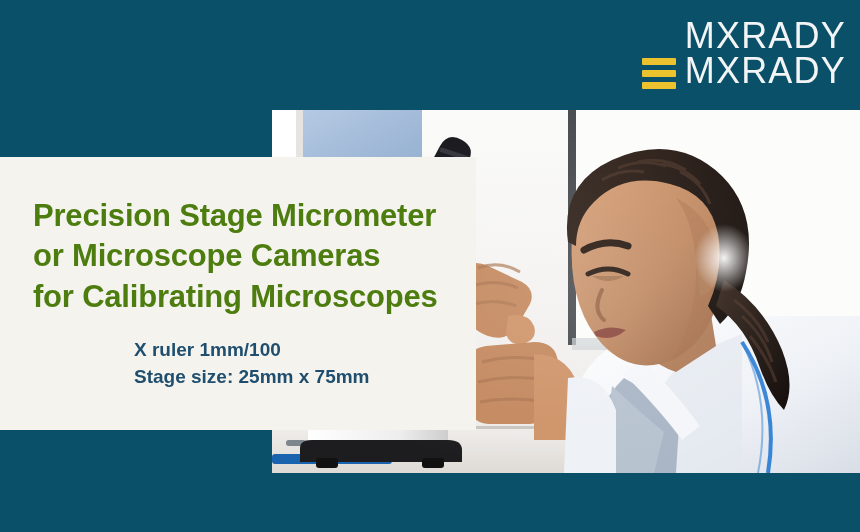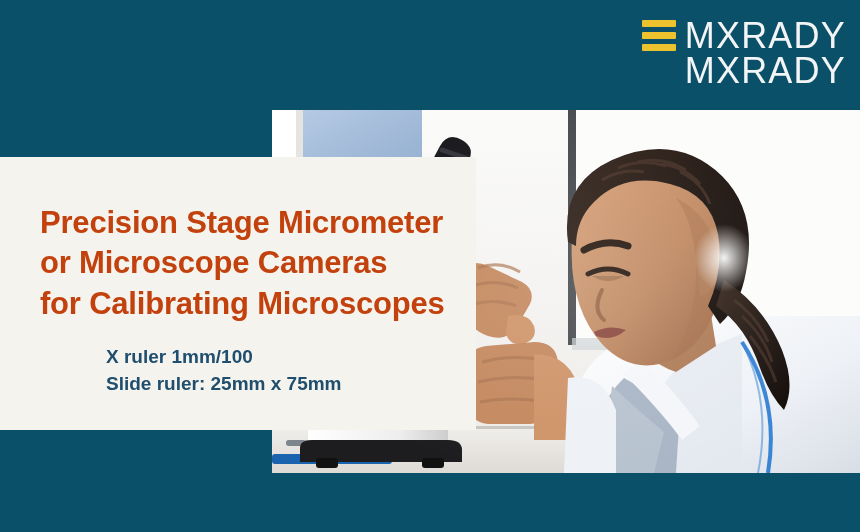--- a/index.html
+++ b/index.html
@@ -22,7 +22,7 @@
     top: 18px;
     right: 14px;
     display: flex;
-    align-items: flex-start;
+    align-items: flex-end;
     gap: 9px;
   }
   #brand-mark {

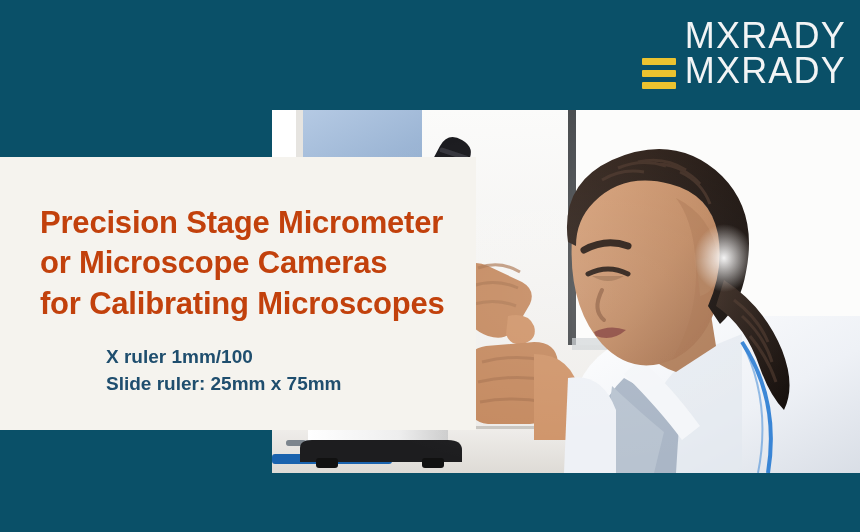--- a/index.html
+++ b/index.html
@@ -79,12 +79,12 @@
     padding: 30px 22px 18px 24px;
   }
   #headline {
-    color: #c2410c;
+    color: #4d7c0f;
     font-size: 31px;
     font-weight: bold;
     line-height: 1.30;
     letter-spacing: -0.2px;
-    margin: 16px;
+    margin: 9px;
   }
   #headline .hl {
     display: block;

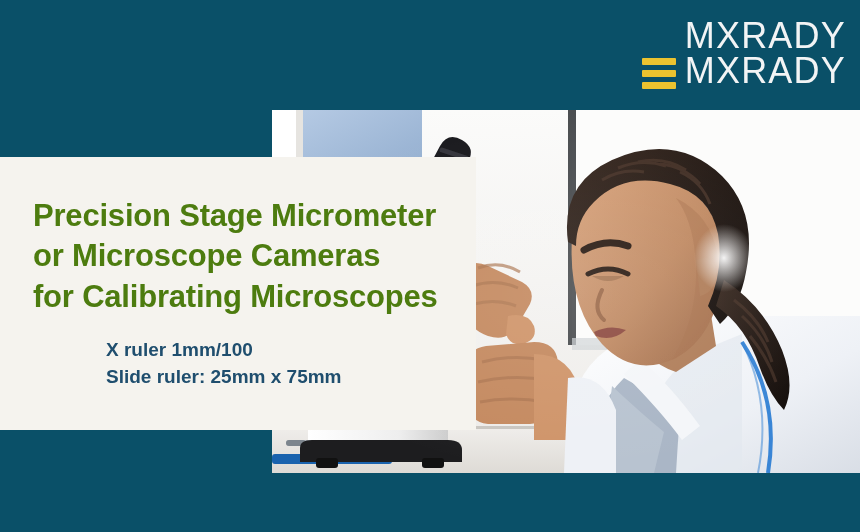--- a/index.html
+++ b/index.html
@@ -100,6 +100,7 @@
   #specs .spec {
     display: block;
     white-space: nowrap;
+    margin-left: 28px;
   }
 </style>
 </head>

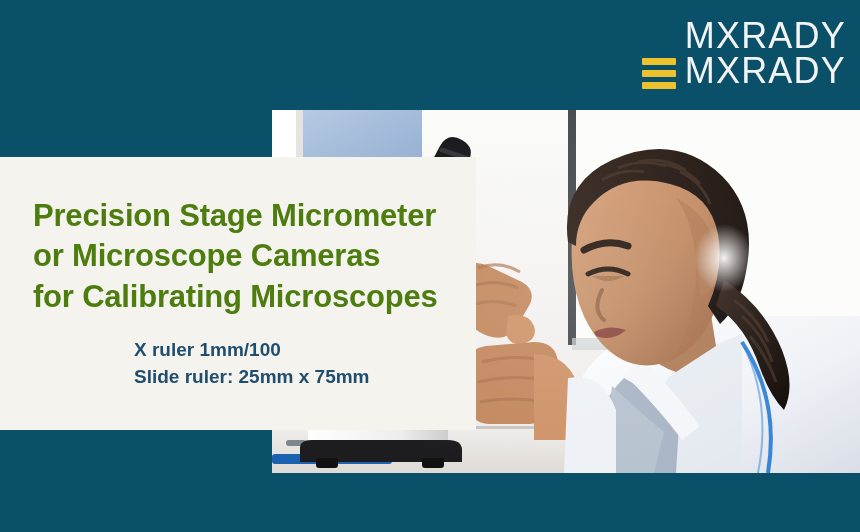--- a/index.html
+++ b/index.html
@@ -312,7 +312,7 @@
     </h1>
     <div id="specs">
       <span class="spec">X ruler 1mm/100</span>
-      <span class="spec">Slide ruler: 25mm x 75mm</span>
+      <span class="spec">Stage size: 25mm x 75mm</span>
     </div>
   </div>
 

